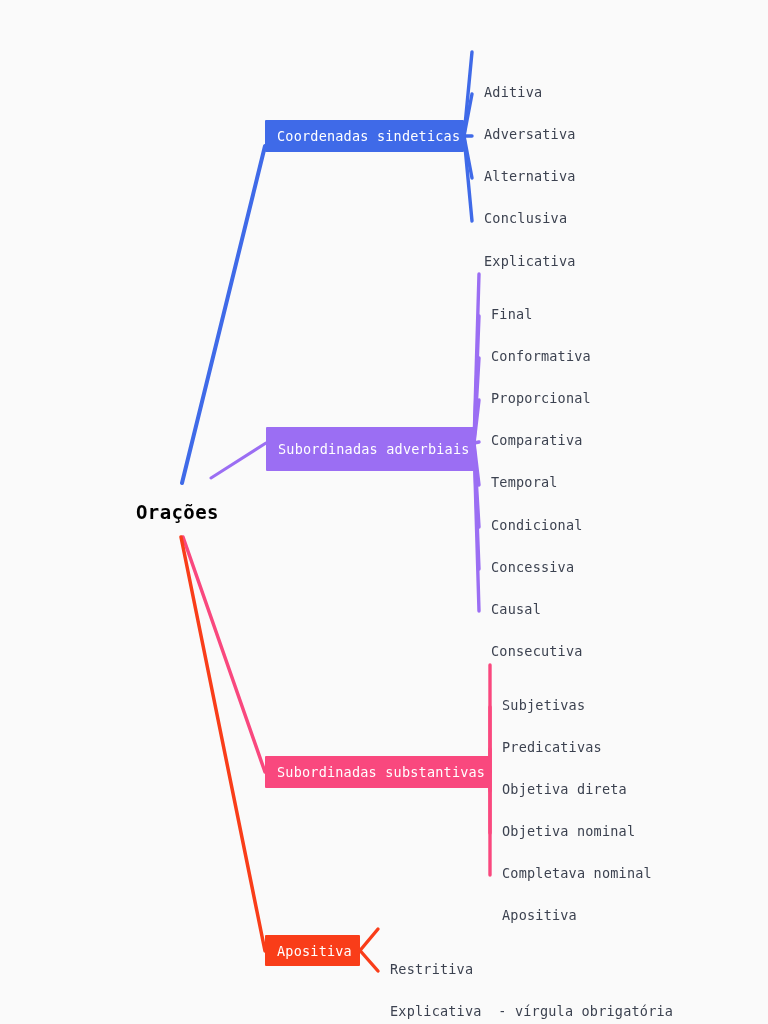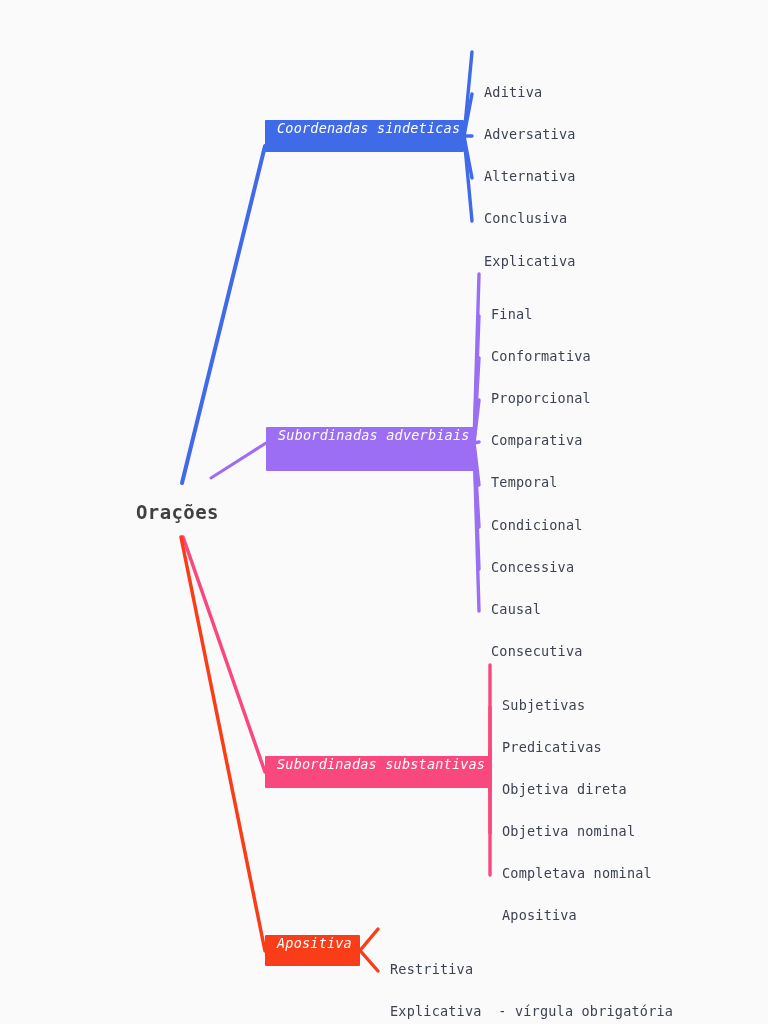--- a/index.html
+++ b/index.html
@@ -25,6 +25,7 @@
   .node-box {
     position: absolute;
     display: flex;
+    align-items: center;
     box-sizing: border-box;
     padding: 0 12px;
     color: #ffffff;
@@ -33,7 +34,6 @@
     letter-spacing: 0.2px;
     white-space: pre;
     border-radius: 1px;
-    font-style: italic;
   }
   .root-label {
     position: absolute;

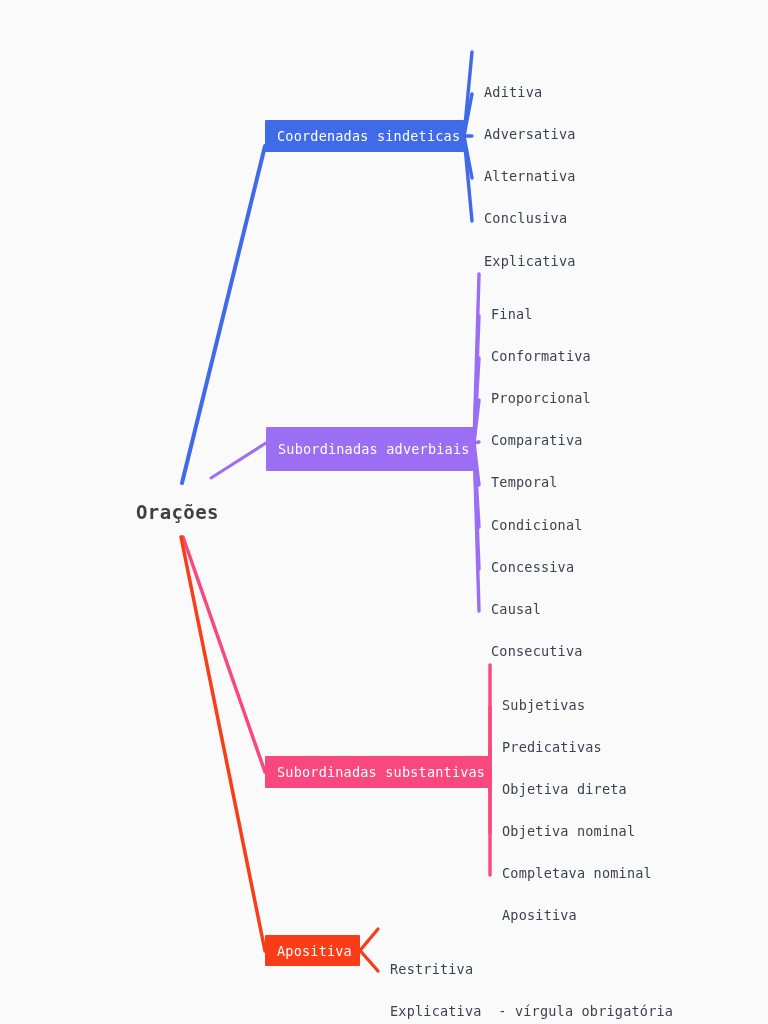--- a/index.html
+++ b/index.html
@@ -37,7 +37,7 @@
   }
   .root-label {
     position: absolute;
-    color: #404040;
+    color: #000000;
     font-family: "DejaVu Sans Mono", monospace;
     font-size: 19px;
     font-weight: bold;

